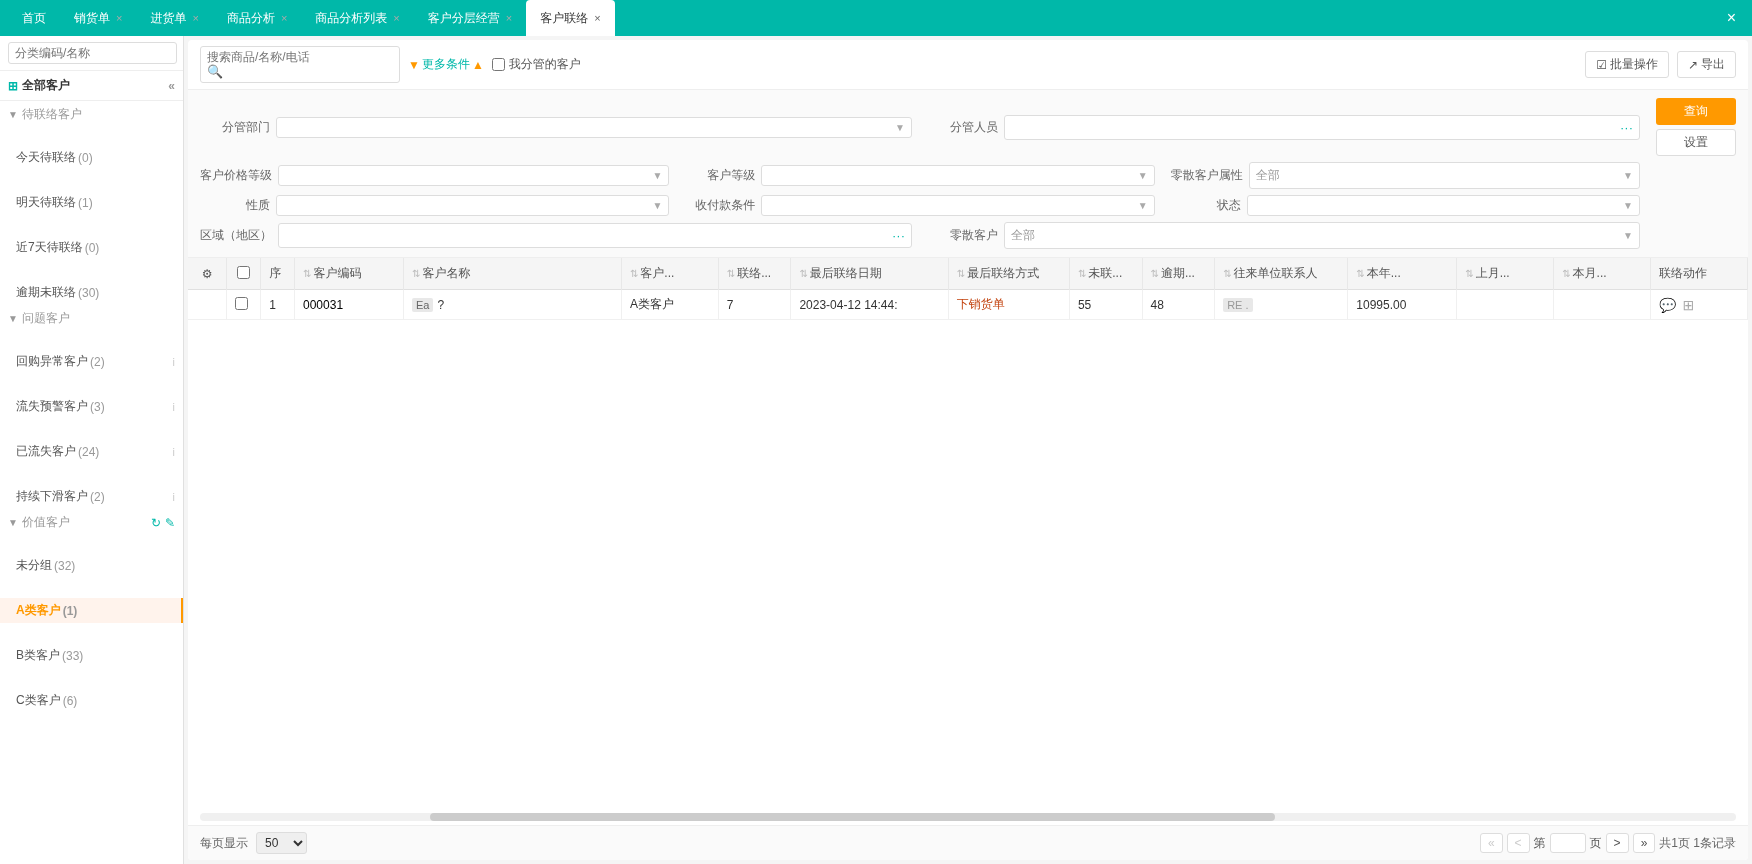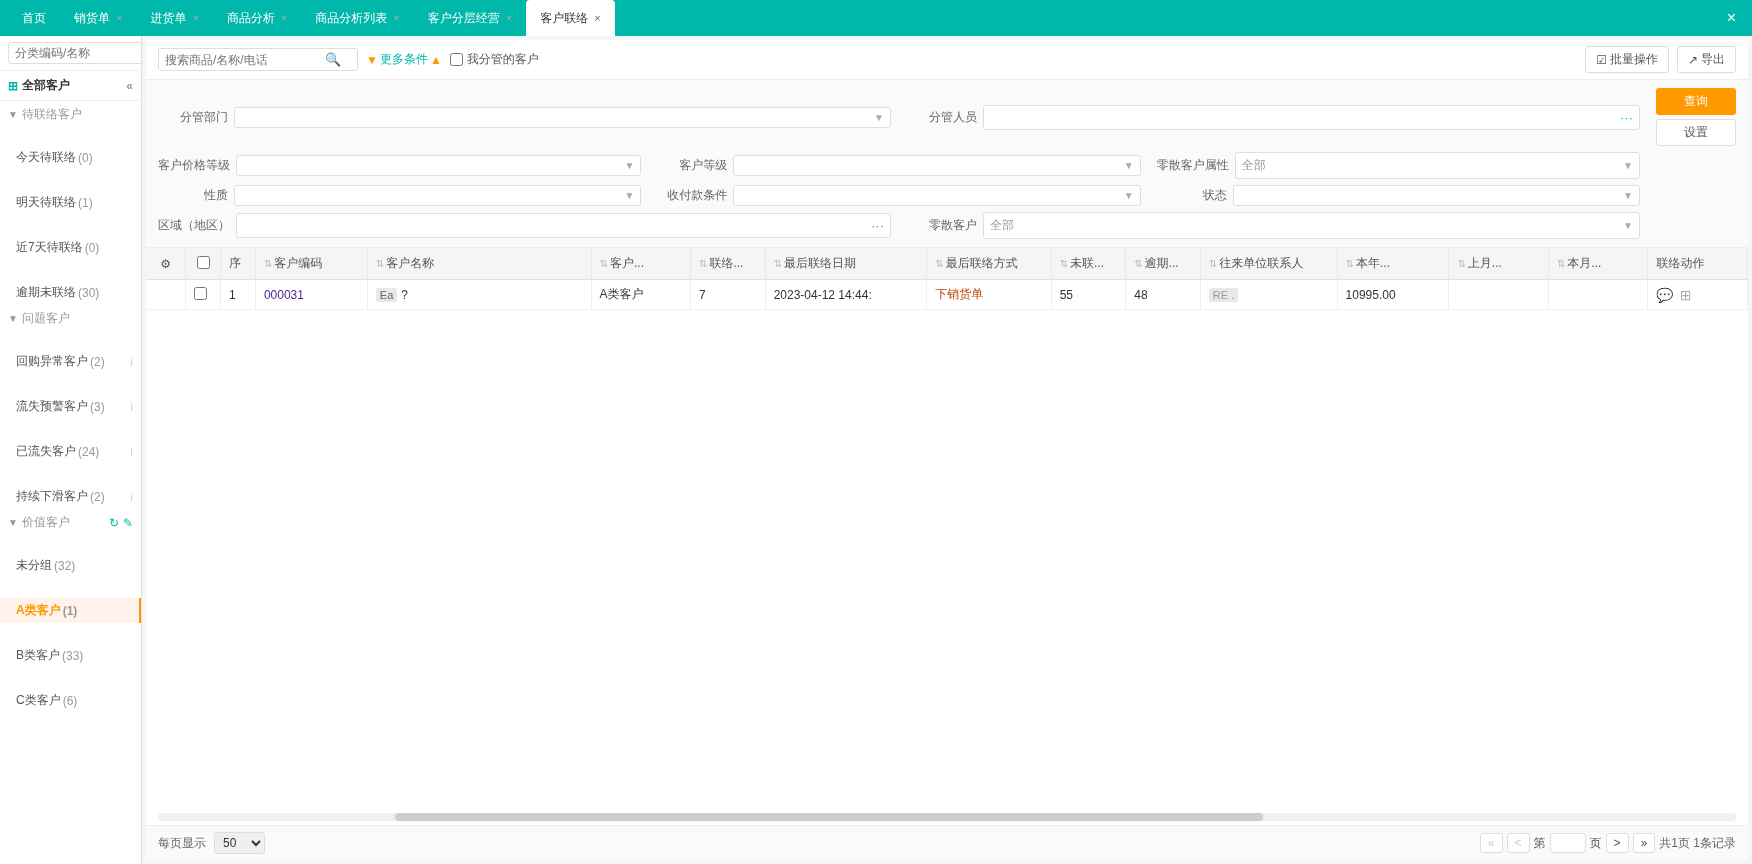--- a/index.html
+++ b/index.html
@@ -54,7 +54,7 @@
 
     
     .sidebar {
-      width: 142px;
+      width: 184px;
       background: #fff;
       border-right: 1px solid #e0e0e0;
       display: flex;

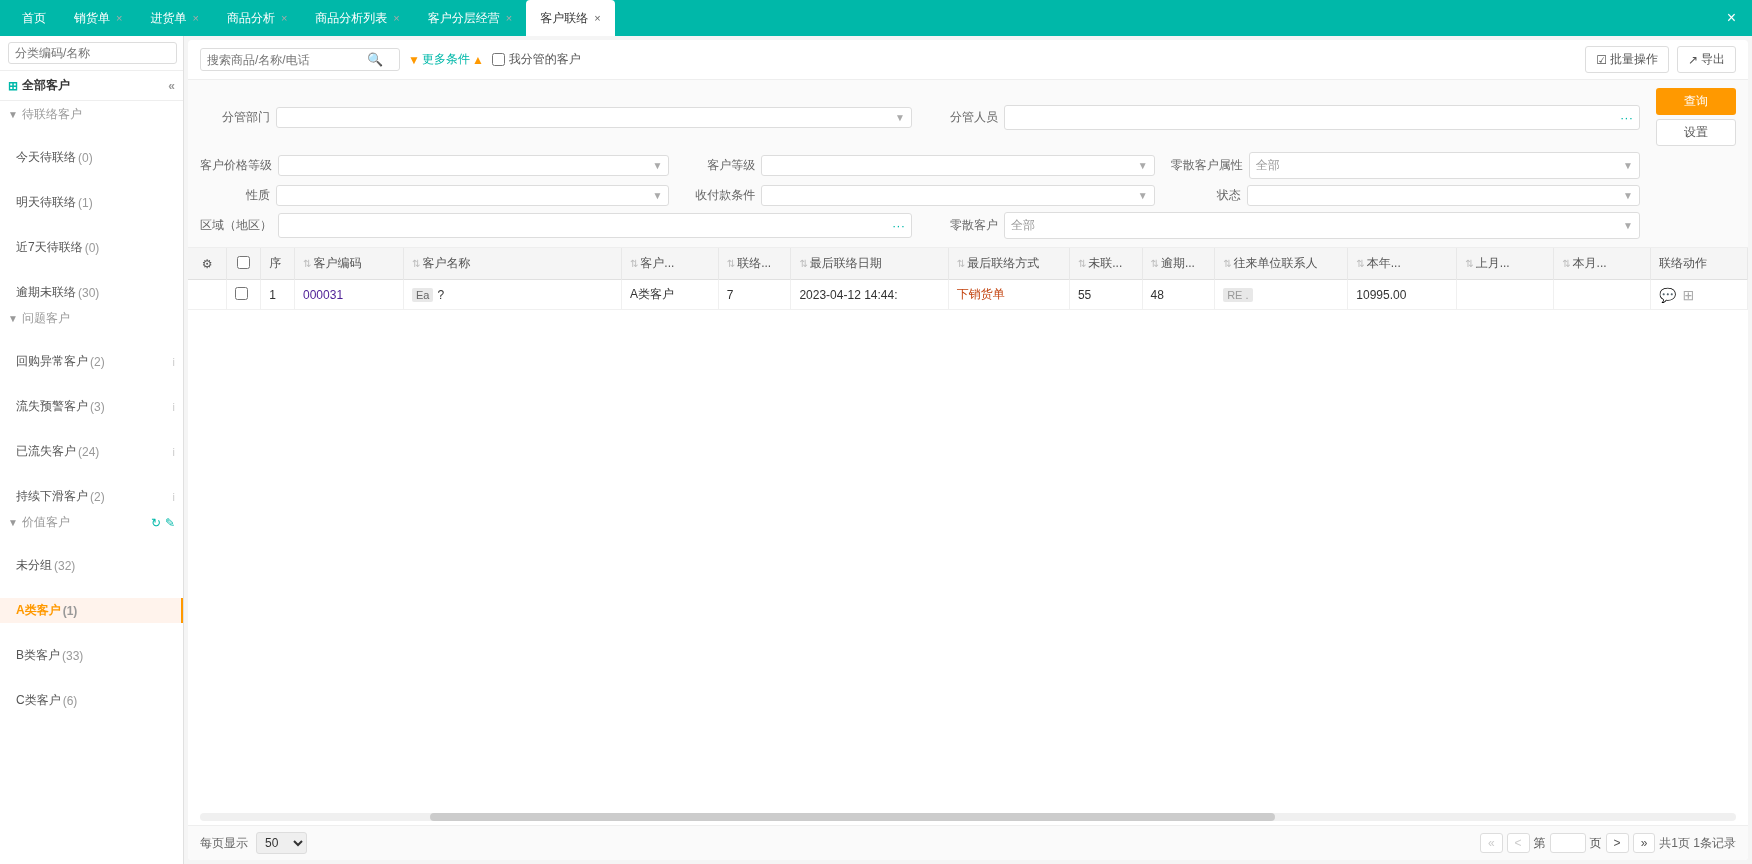--- a/index.html
+++ b/index.html
@@ -140,6 +140,7 @@
       border-radius: 3px;
       padding: 3px 6px;
       width: 200px;
+      flex-direction: column;
     }
     .filter-search input {
       border: none;

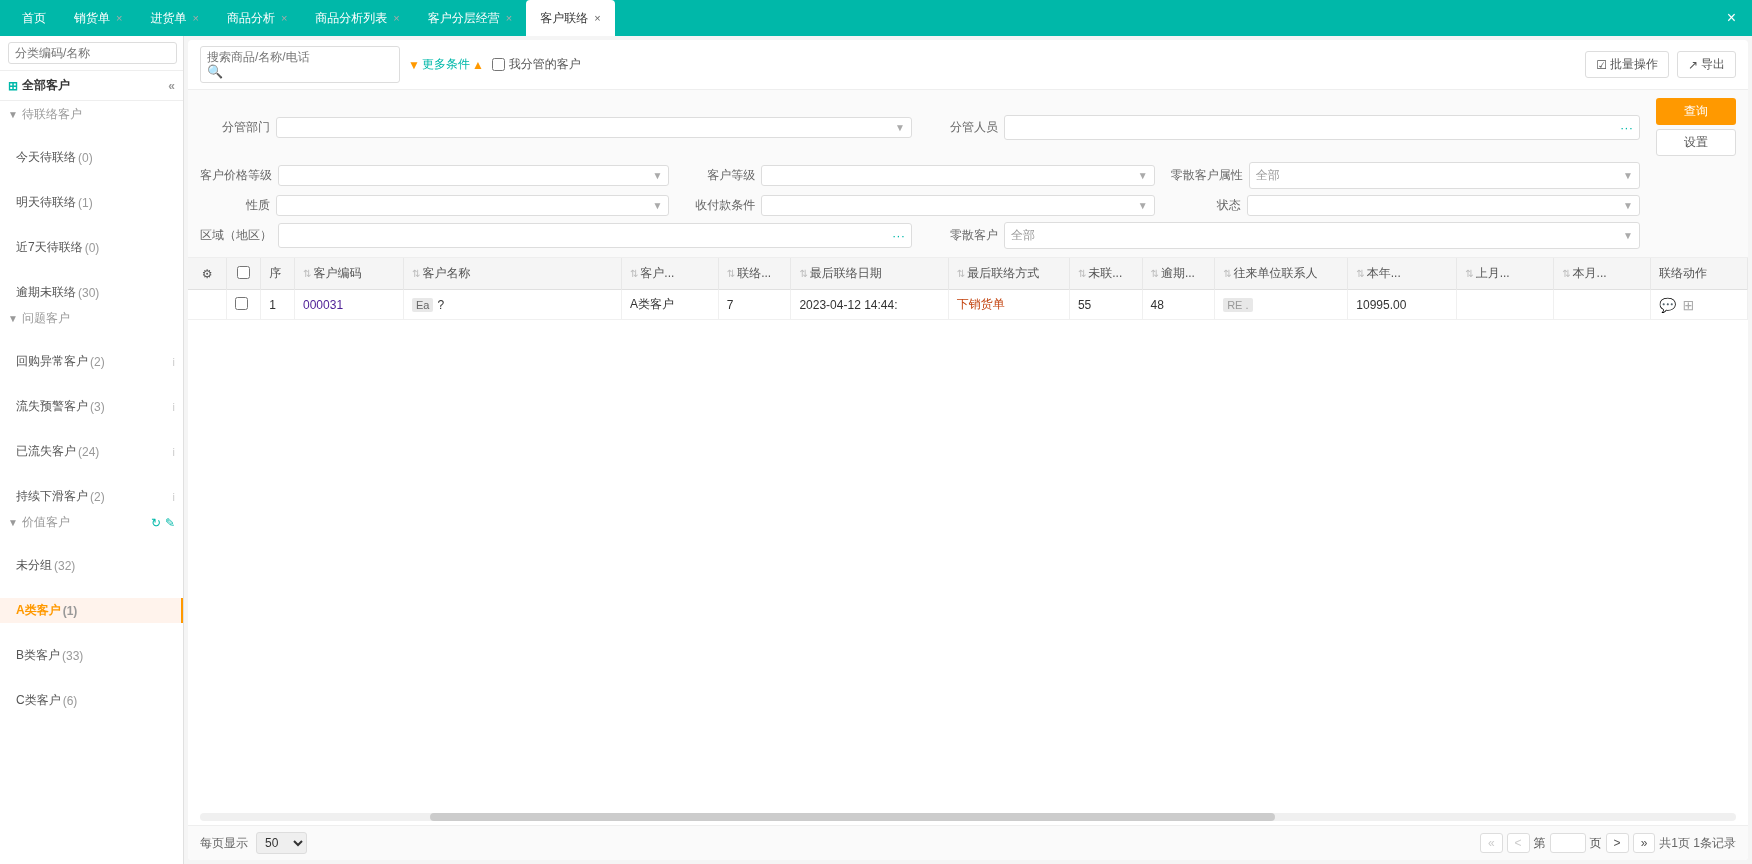--- a/index.html
+++ b/index.html
@@ -699,7 +699,7 @@
               <input type="checkbox" style="">
             </td>
             <td>1</td>
-            <td style="color:#4c1d95;cursor:pointer;">000031</td>
+            <td style="color:#000000;cursor:pointer;">000031</td>
             <td>
               <div class="customer-name-cell">
                 <span class="name-tag">Ea</span>

